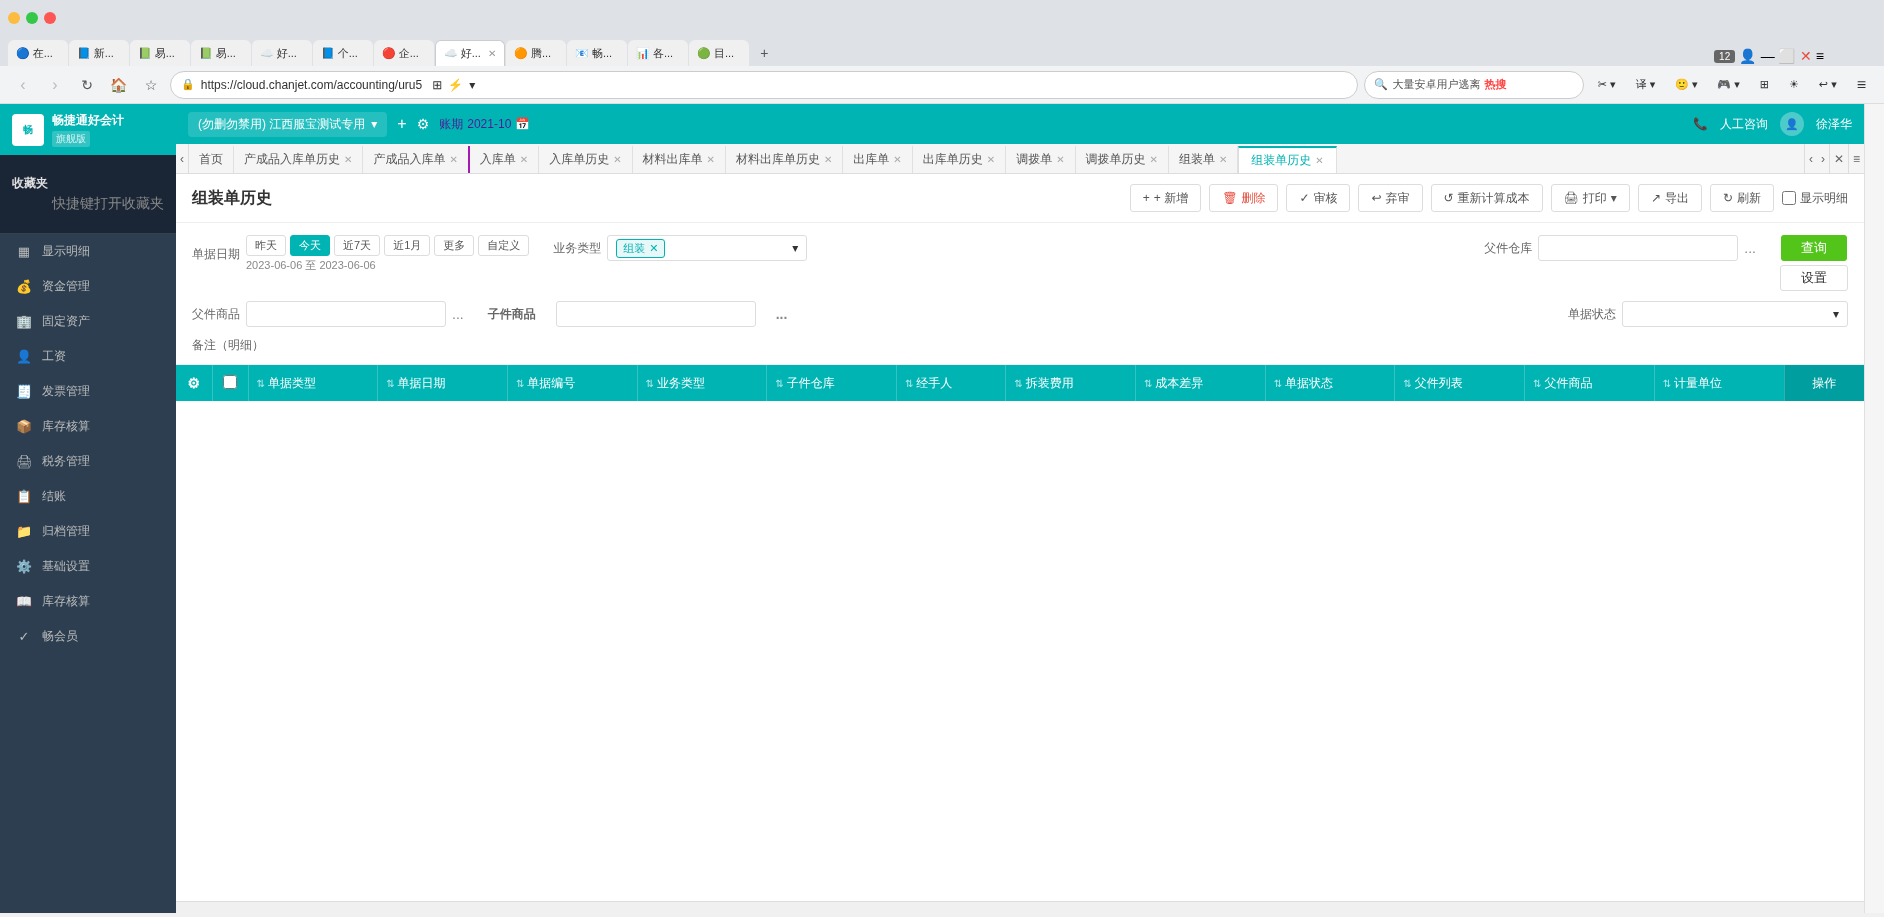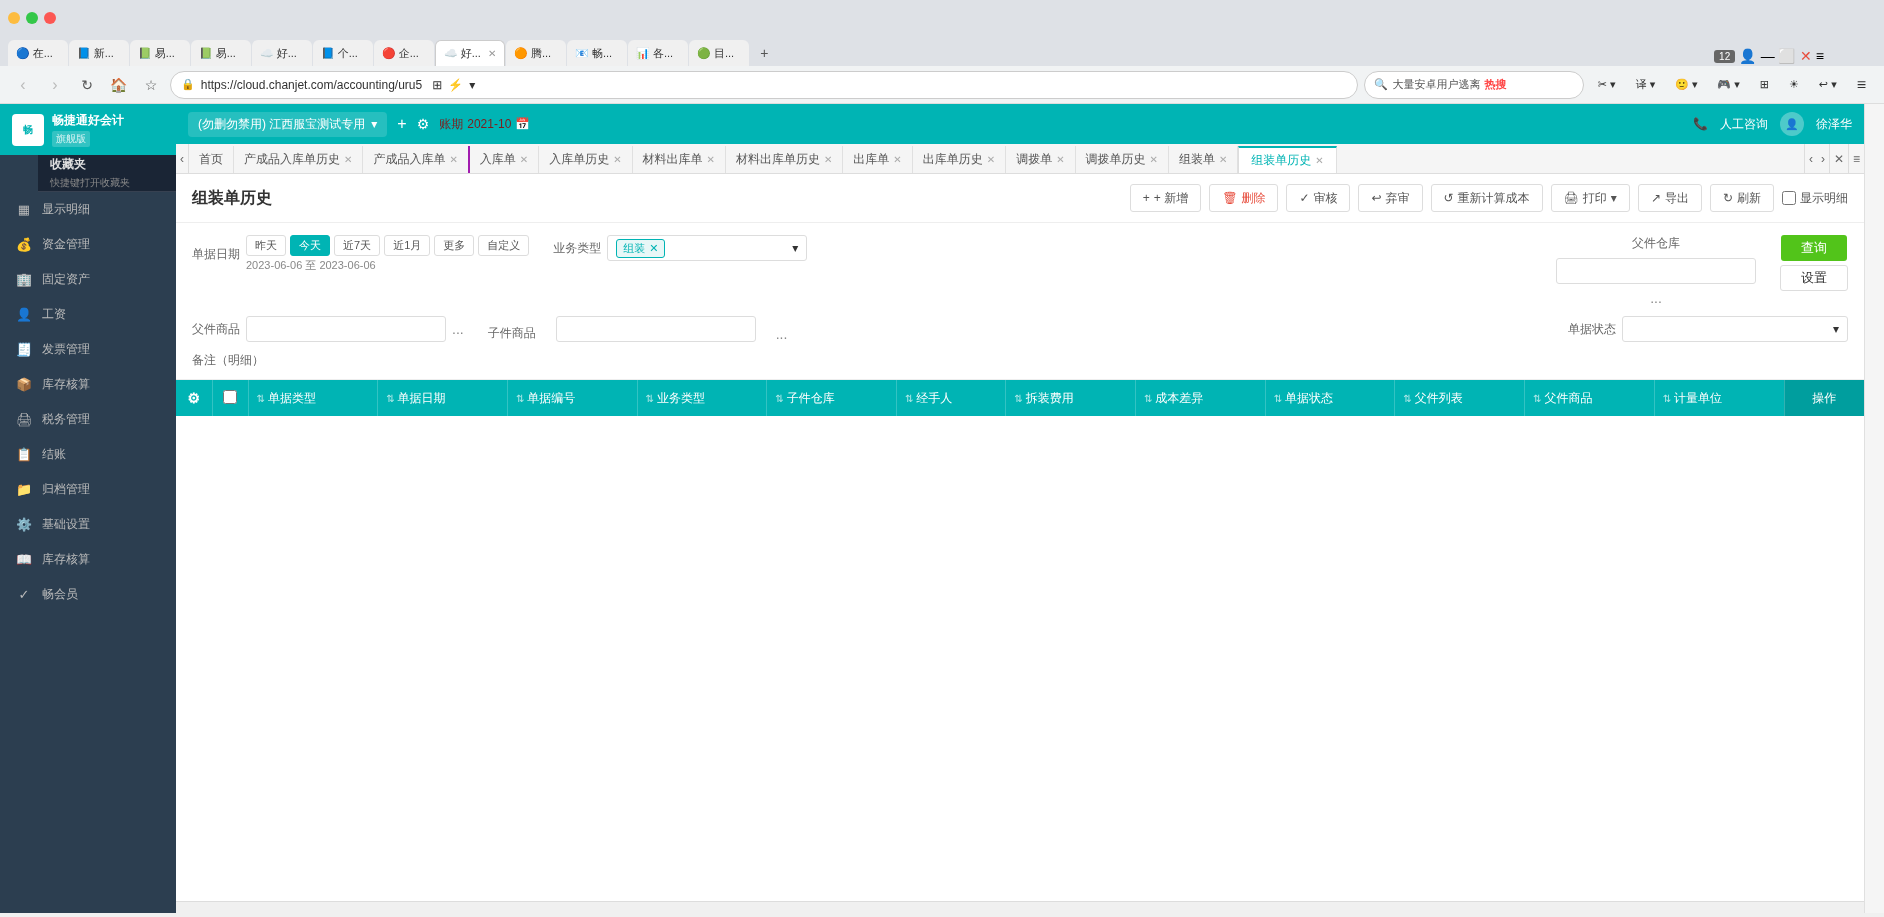--- a/index.html
+++ b/index.html
@@ -190,7 +190,7 @@
       </div>
       <button style="background:none;border:none;color:#fff;font-size:16px;cursor:pointer;">+</button>
       <button style="background:none;border:none;color:#fff;font-size:14px;cursor:pointer;">⚙</button>
-      <div style="display:flex;align-items:center;gap:4px;color:#7f1d1d;font-size:12px;cursor:pointer;">
+      <div style="display:flex;align-items:center;gap:4px;color:#4c1d95;font-size:12px;cursor:pointer;">
         <span>账期</span>
         <span>2021-10</span>
         <span>📅</span>

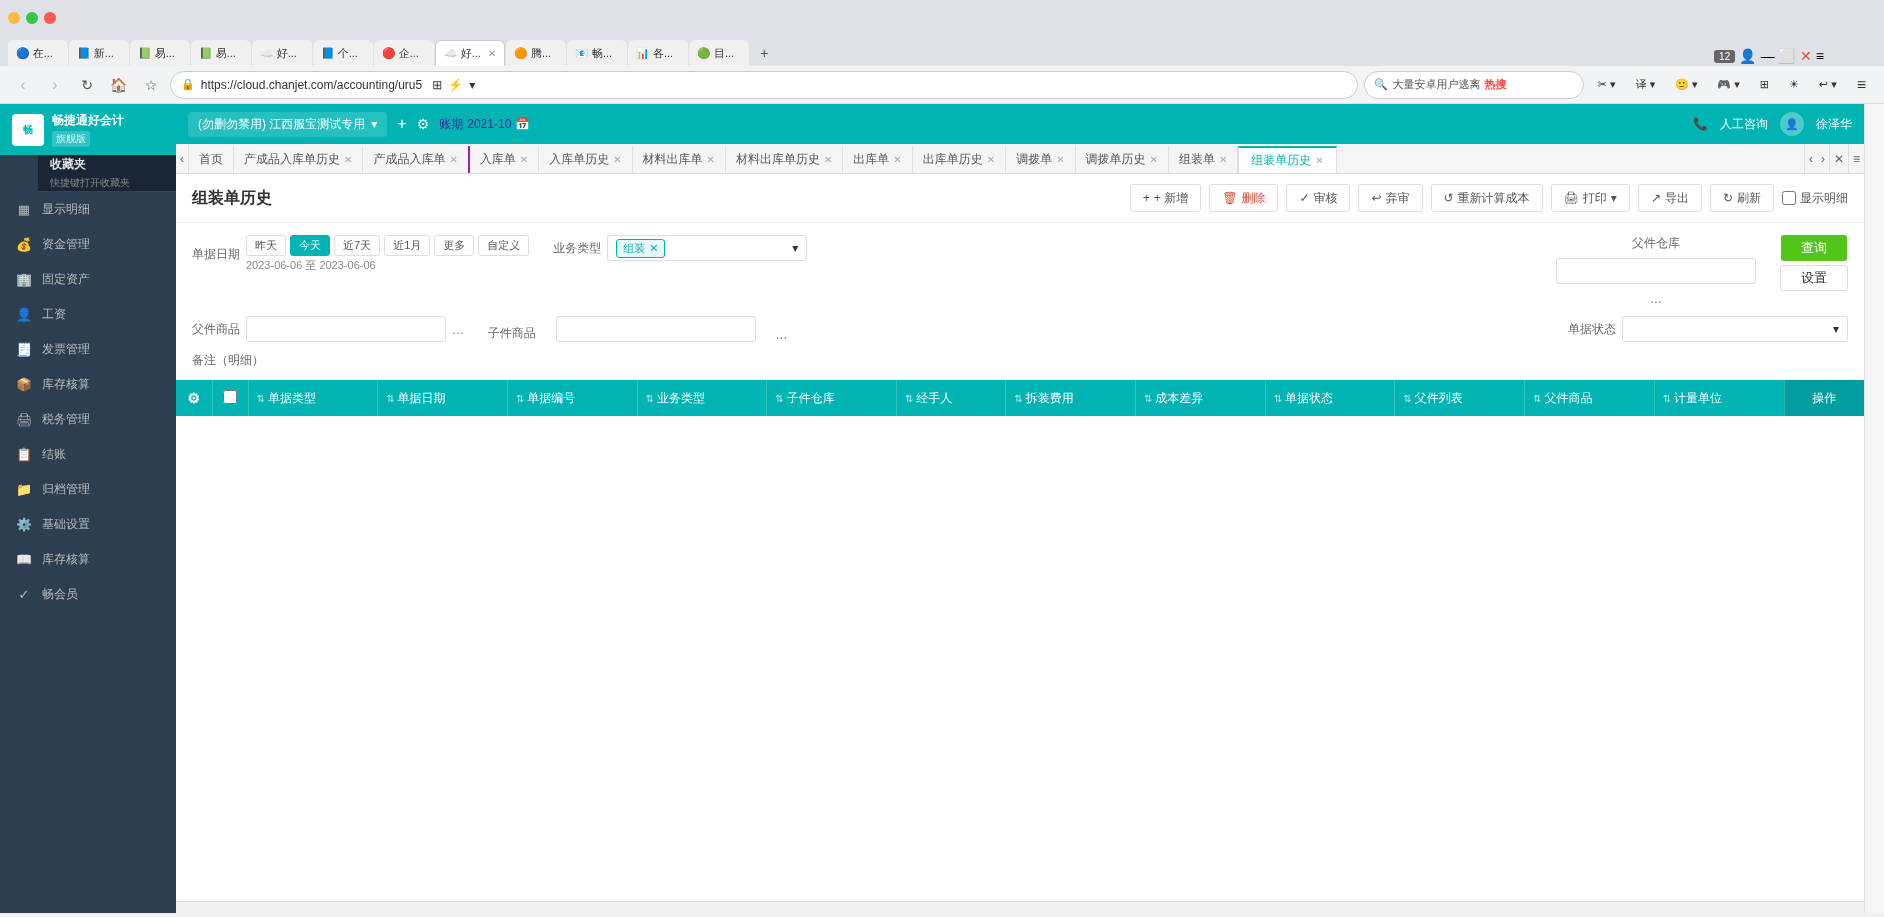--- a/index.html
+++ b/index.html
@@ -124,7 +124,7 @@
       </div>
     </div>
 
-    <div style="background:#1a2535;padding:1px 12px;border-bottom:1px solid #374151;margin-left:38px;">
+    <div style="background:#1a2535;padding:20px 12px;border-bottom:1px solid #374151;">
       <div style="color:#e0e0e0;font-size:12px;font-weight:bold;display:flex;align-items:center;gap:6px;">收藏夹</div>
       <div style="color:#888;font-size:10px;margin-top:3px;cursor:pointer;">快捷键打开收藏夹</div>
     </div>

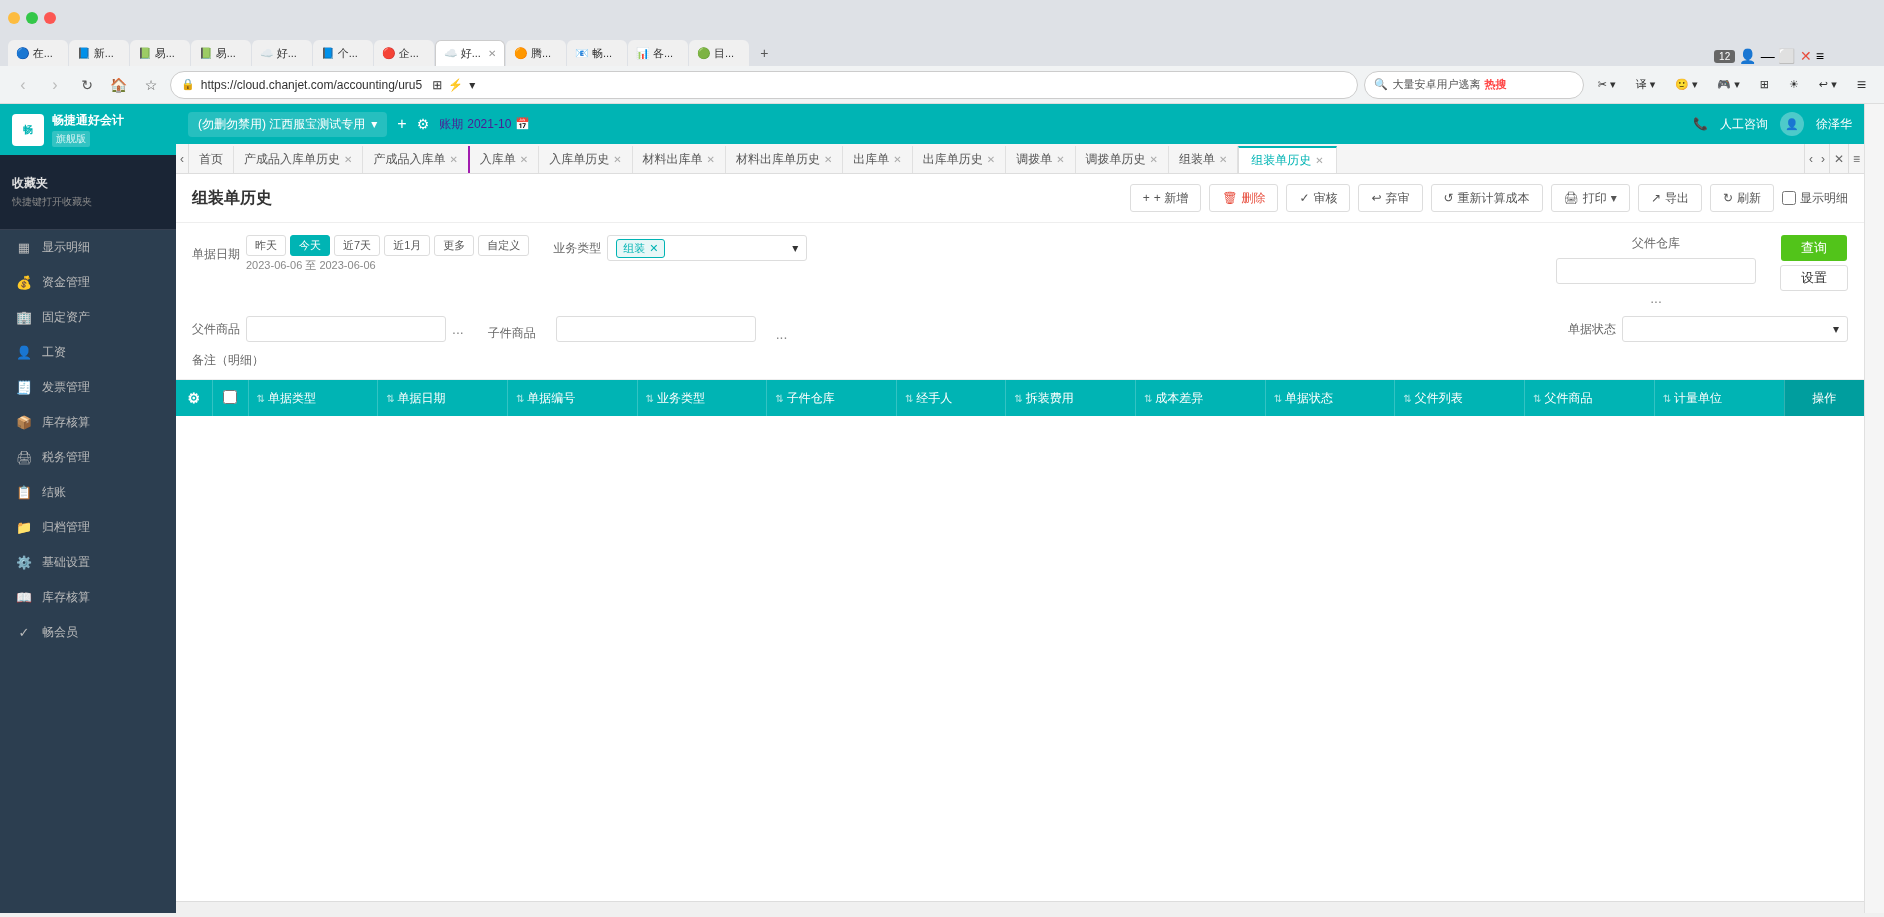--- a/index.html
+++ b/index.html
@@ -126,7 +126,7 @@
 
     <div style="background:#1a2535;padding:20px 12px;border-bottom:1px solid #374151;">
       <div style="color:#e0e0e0;font-size:12px;font-weight:bold;display:flex;align-items:center;gap:6px;">收藏夹</div>
-      <div style="color:#888;font-size:10px;margin-top:3px;cursor:pointer;">快捷键打开收藏夹</div>
+      <div style="color:#888;font-size:14px;margin-top:3px;cursor:pointer;text-align:right;">快捷键打开收藏夹</div>
     </div>
 
     <div style="flex:1;overflow-y:auto;">

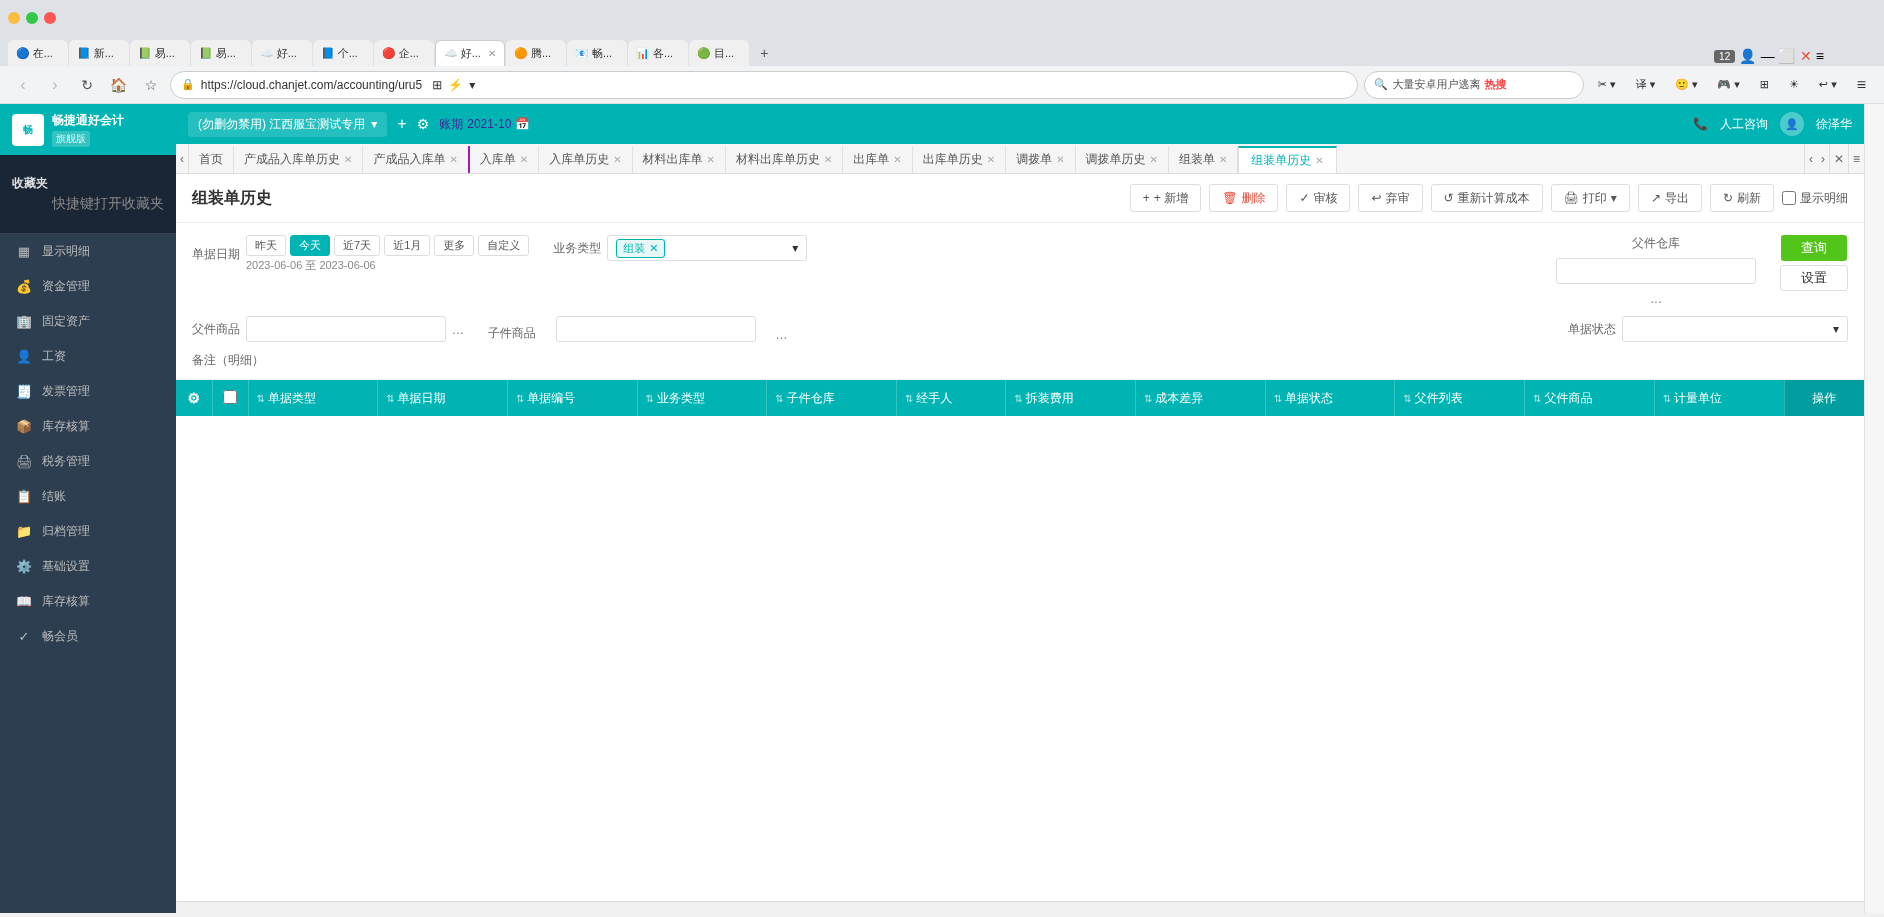--- a/index.html
+++ b/index.html
@@ -301,7 +301,7 @@
             </div>
           </div>
 
-          <div style="display:flex;align-items:center;gap:6px;margin-left:auto;flex-direction:column;">
+          <div style="display:flex;align-items:center;gap:6px;margin-left:auto;">
             <span style="color:#666;font-size:12px;white-space:nowrap;">父件仓库</span>
             <div style="display:flex;align-items:center;min-width:200px;height:26px;border:1px solid #ddd;border-radius:3px;padding:0 8px;font-size:12px;color:#ccc;cursor:pointer;">
             </div>

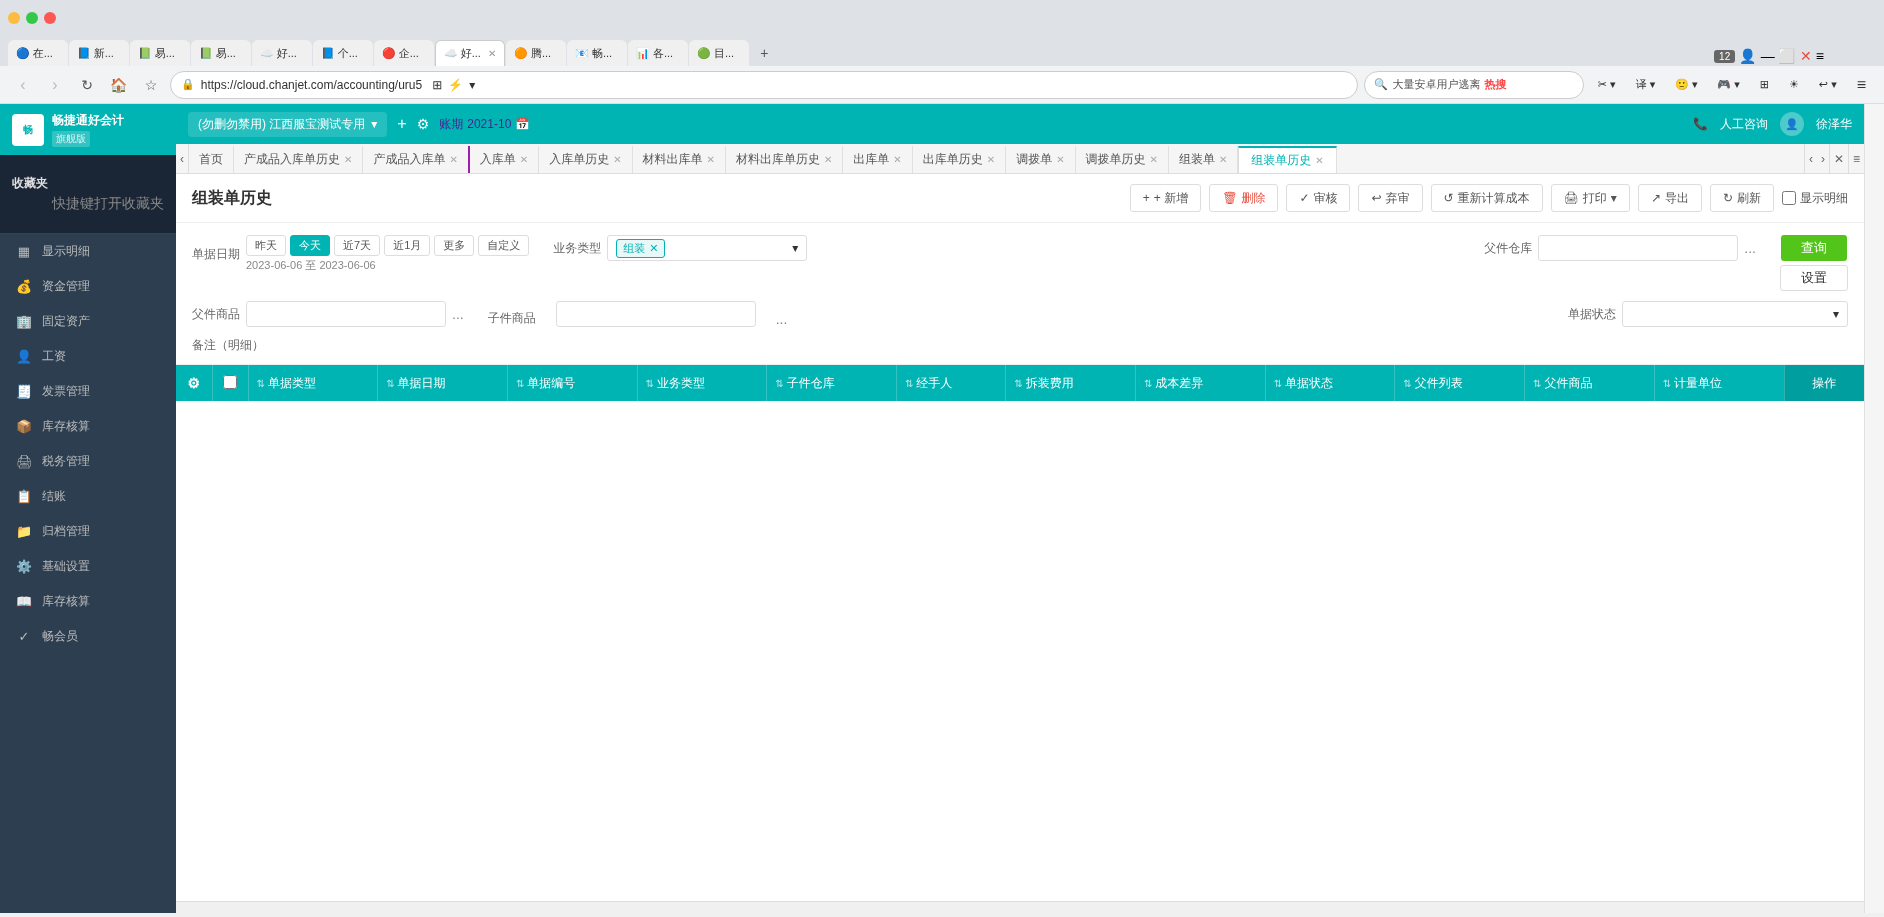--- a/index.html
+++ b/index.html
@@ -320,7 +320,7 @@
             <div style="display:flex;align-items:center;min-width:200px;height:26px;border:1px solid #ddd;border-radius:3px;padding:0 8px;font-size:12px;color:#ccc;cursor:pointer;"></div>
             <span style="color:#888;cursor:pointer;font-size:14px;">...</span>
           </div>
-          <div style="display:flex;align-items:flex-end;gap:20px;">
+          <div style="display:flex;align-items:center;gap:20px;font-weight:bold;">
             <span style="color:#666;font-size:12px;white-space:nowrap;">子件商品</span>
             <div style="display:flex;align-items:center;min-width:200px;height:26px;border:1px solid #ddd;border-radius:3px;padding:0 8px;font-size:12px;color:#ccc;cursor:pointer;"></div>
             <span style="color:#888;cursor:pointer;font-size:14px;">...</span>

